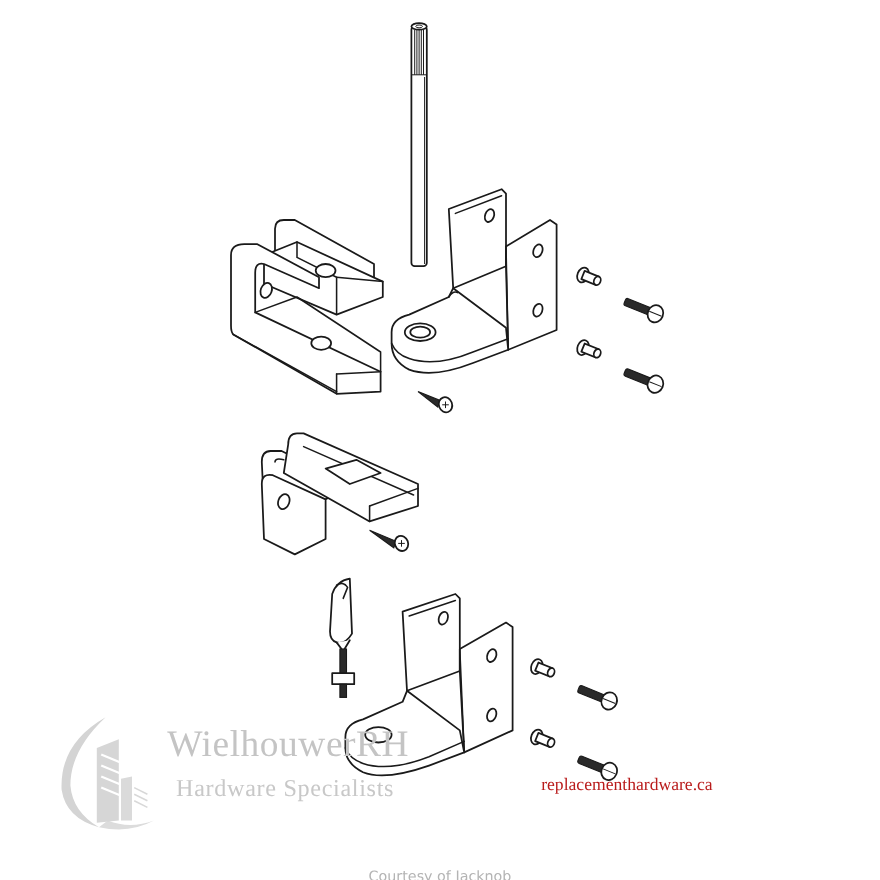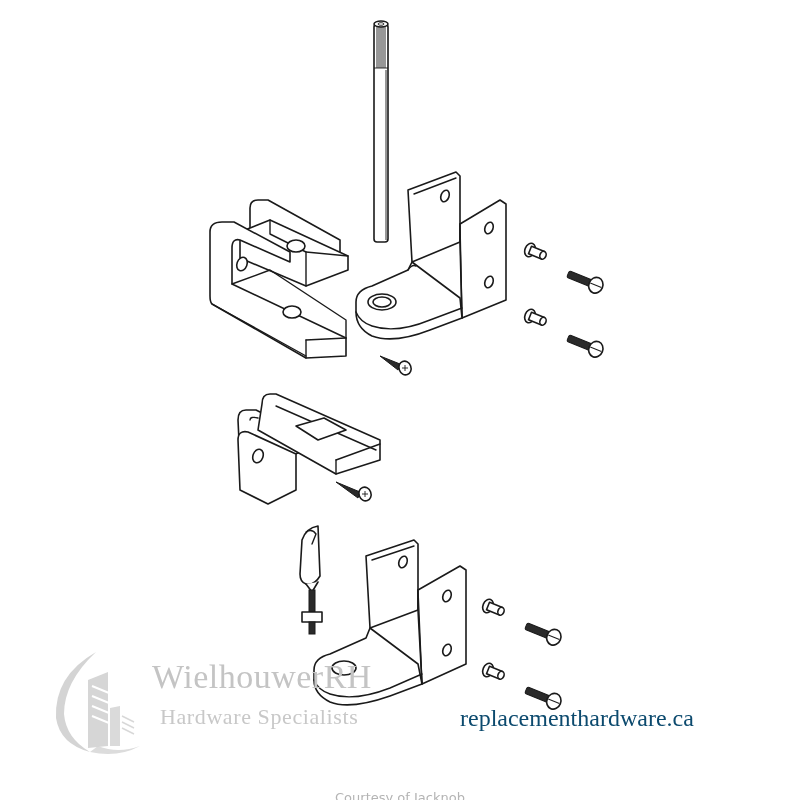--- a/index.html
+++ b/index.html
@@ -11,7 +11,7 @@
   .dark { fill:#2a2a2a; stroke:#1a1a1a; stroke-width:1; }
   .wm-brand { position:absolute; left:152px; top:658px; font-family:"Liberation Serif", serif; font-size:34px; color:#c4c4c4; letter-spacing:0.5px; white-space:nowrap;text-align:right; }
   .wm-sub { position:absolute; left:160px; top:704px; font-family:"Liberation Serif", serif; font-size:22px; color:#c8c8c8; letter-spacing:0.6px; white-space:nowrap; }
-  .wm-url { position:absolute; left:460px; top:705px; font-family:"Liberation Serif", serif; font-size:24px; color:#0c4a6e; white-space:nowrap; }
+  .wm-url { position:absolute; left:492px; top:705px; font-family:"Liberation Serif", serif; font-size:16px; color:#b91c1c; white-space:nowrap; }
   .credit { position:absolute; left:0; width:800px; top:770px; text-align:center; font-family:"DejaVu Sans", sans-serif; font-size:13px; color:#b4b4b4;margin-top:20px; }
   .logo { position:absolute; left:48px; top:646px; width:110px; height:110px; }
 </style>

